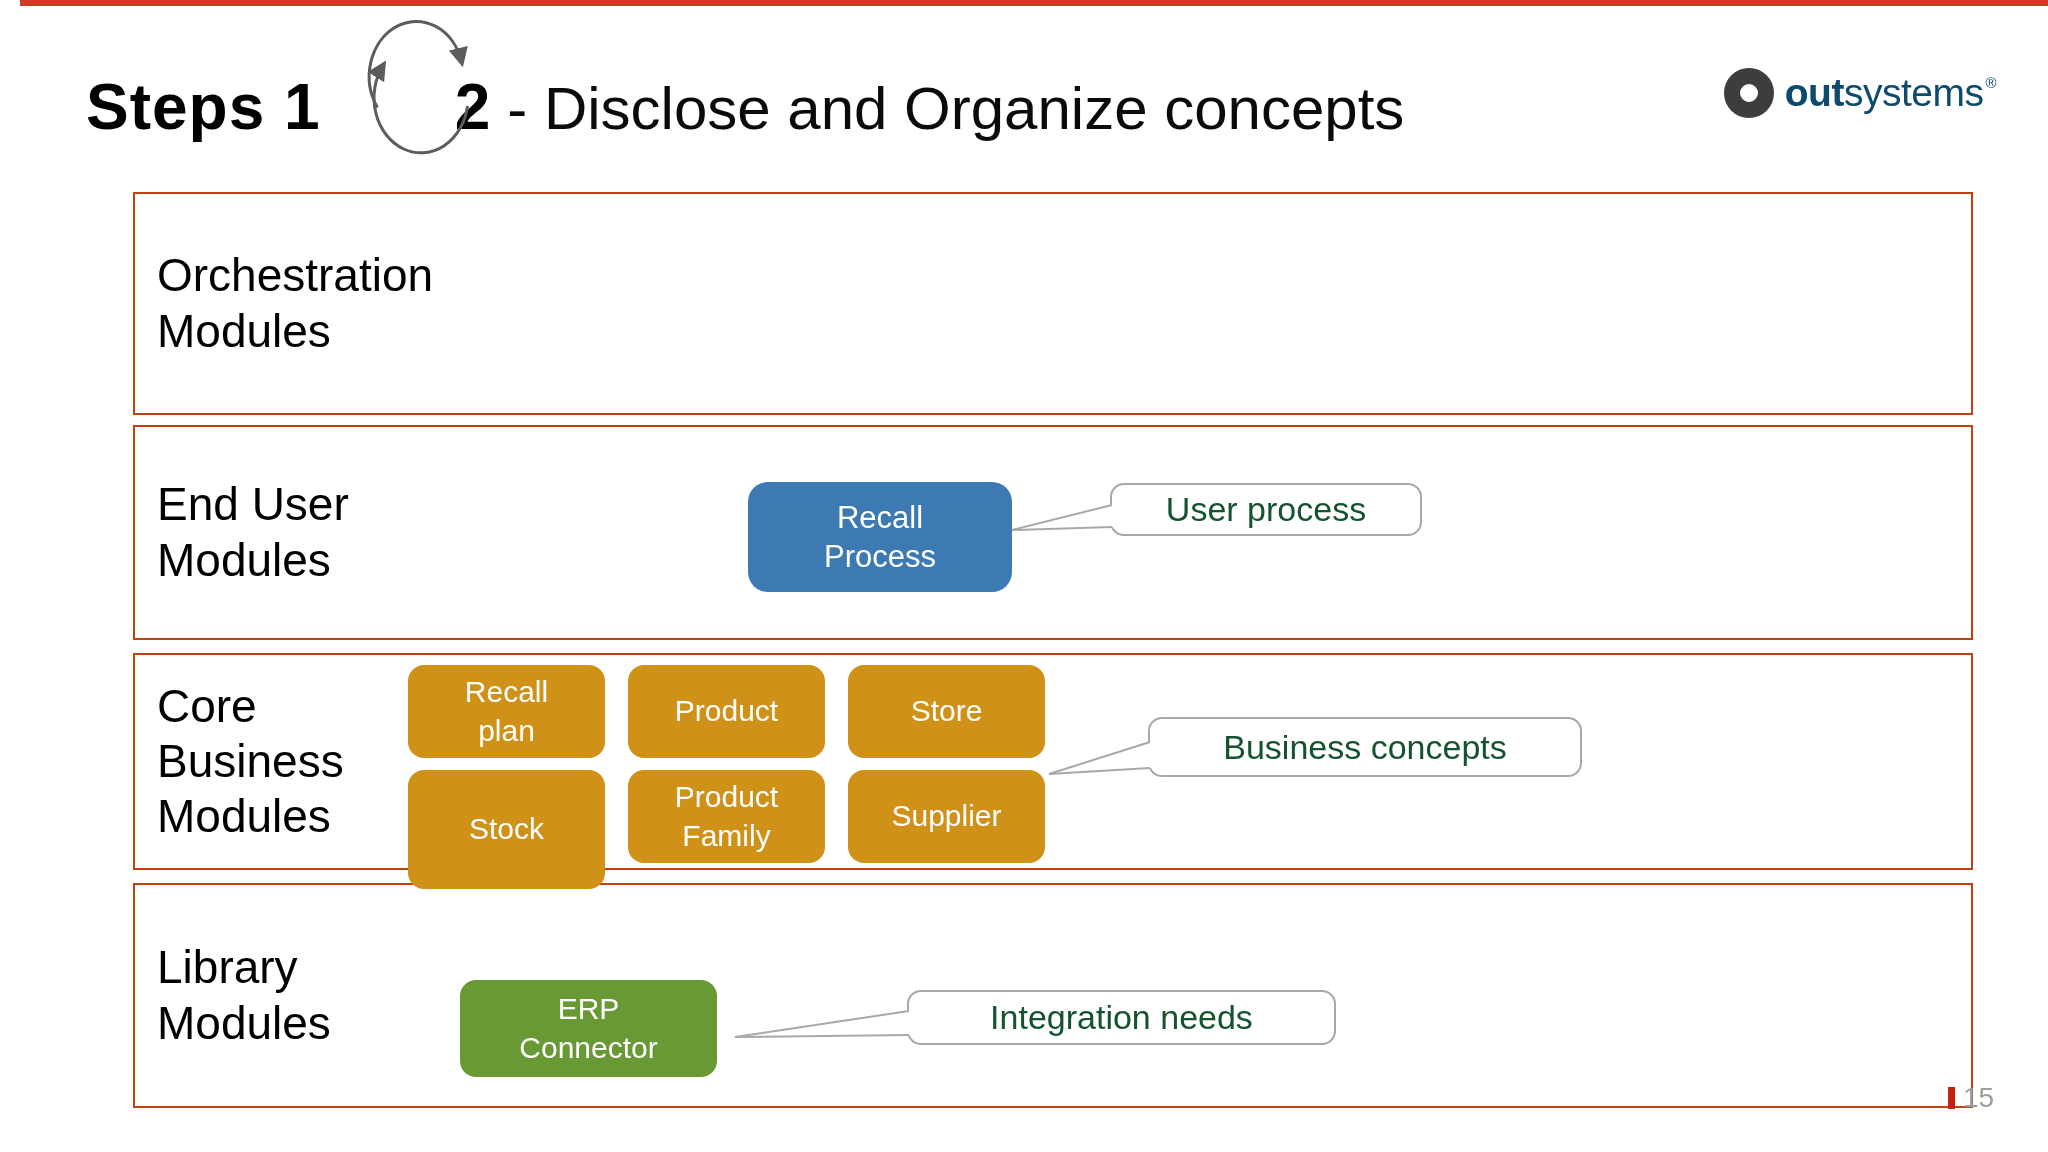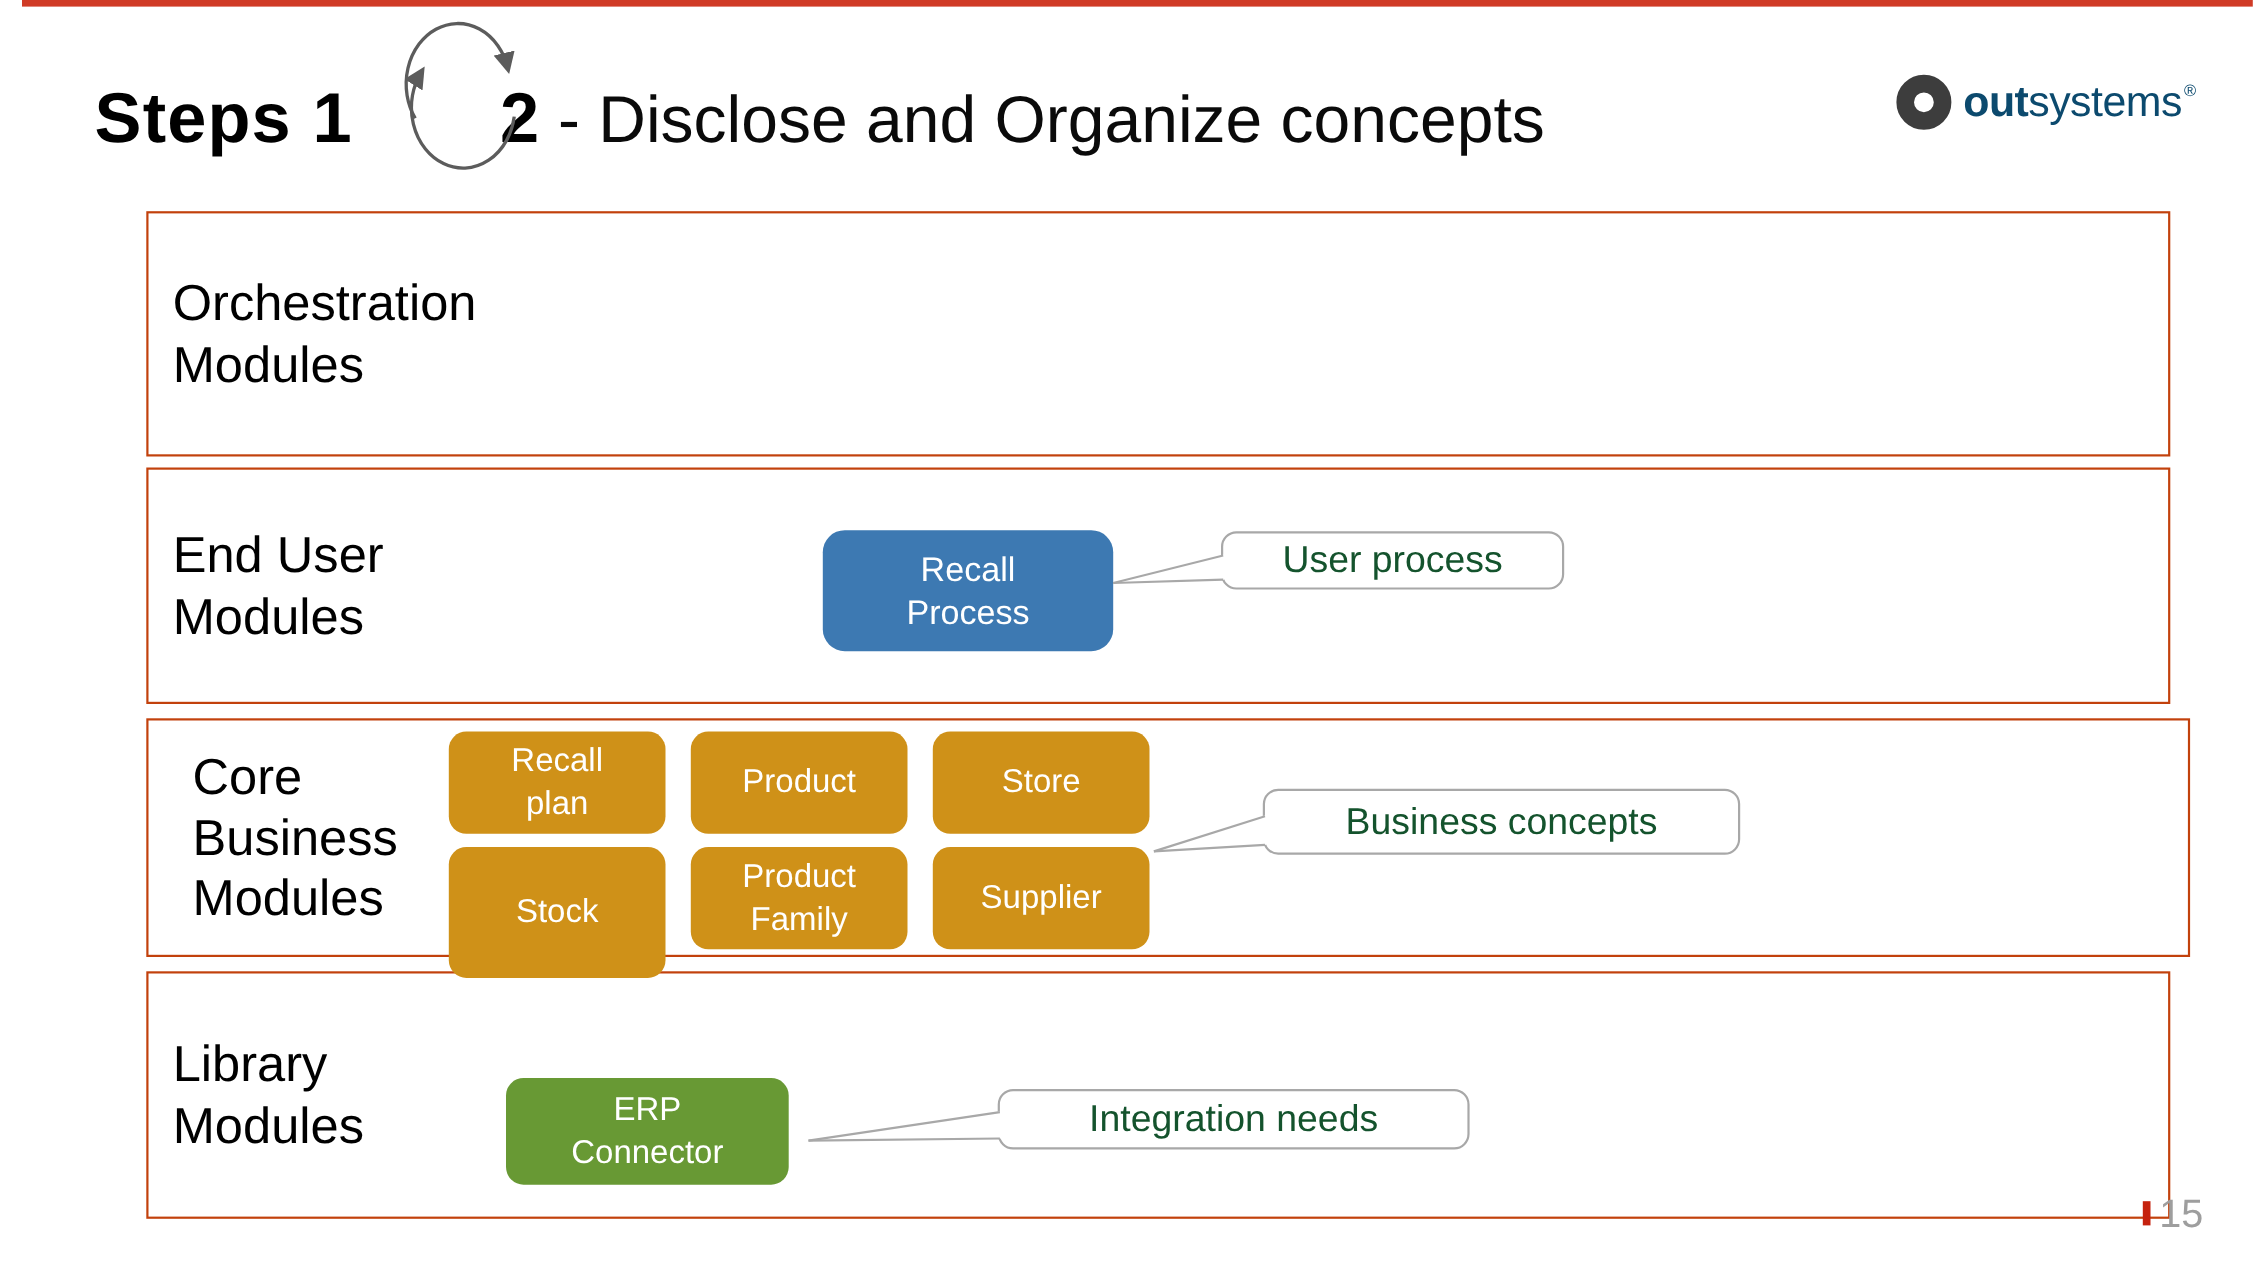--- a/index.html
+++ b/index.html
@@ -31,7 +31,7 @@
   .layer-label{margin-left:22px;font-size:46px;line-height:1.2;color:#000;white-space:pre-line;}
   #layer-orchestration{top:192px;height:219px;}
   #layer-enduser{top:425px;height:211px;}
-  #layer-core{top:653px;height:213px;padding-left:18px;}
+  #layer-core{top:653px;height:213px;}
   #layer-library{top:883px;height:221px;}
 
   

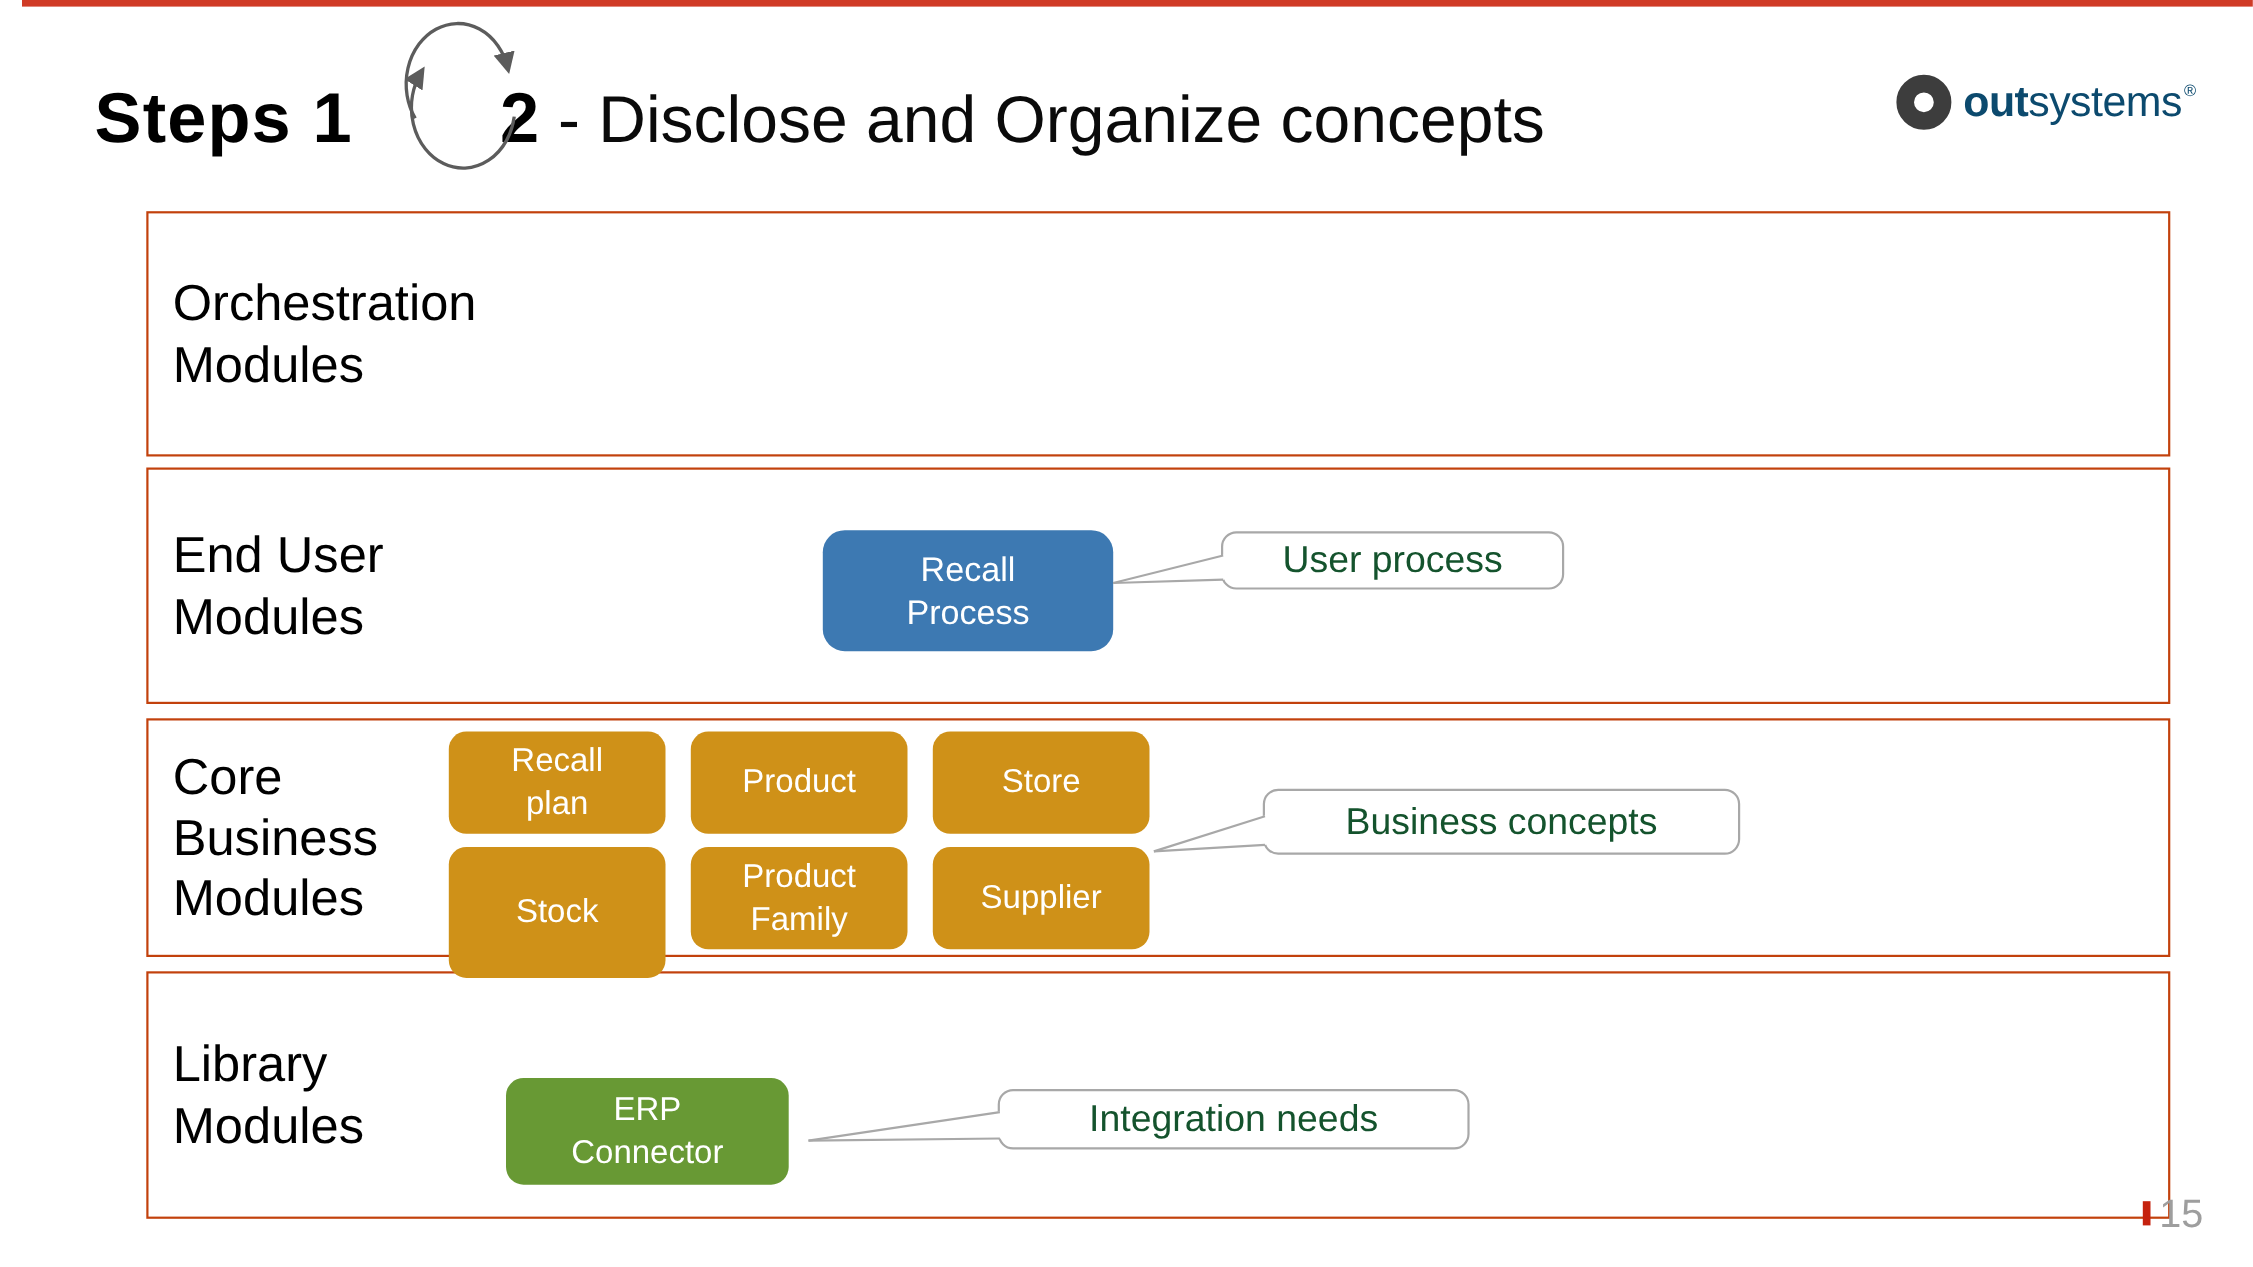--- a/index.html
+++ b/index.html
@@ -62,7 +62,7 @@
   
   .page-num{position:absolute;left:1928px;top:1082px;display:flex;align-items:center;gap:8px;}
   .page-tick{display:inline-block;width:7px;height:22px;}
-  .page-label{font-size:36px;color:#9e9e9e;}
+  .page-label{font-size:28px;color:#9e9e9e;}
 </style>
 </head>
 <body>

